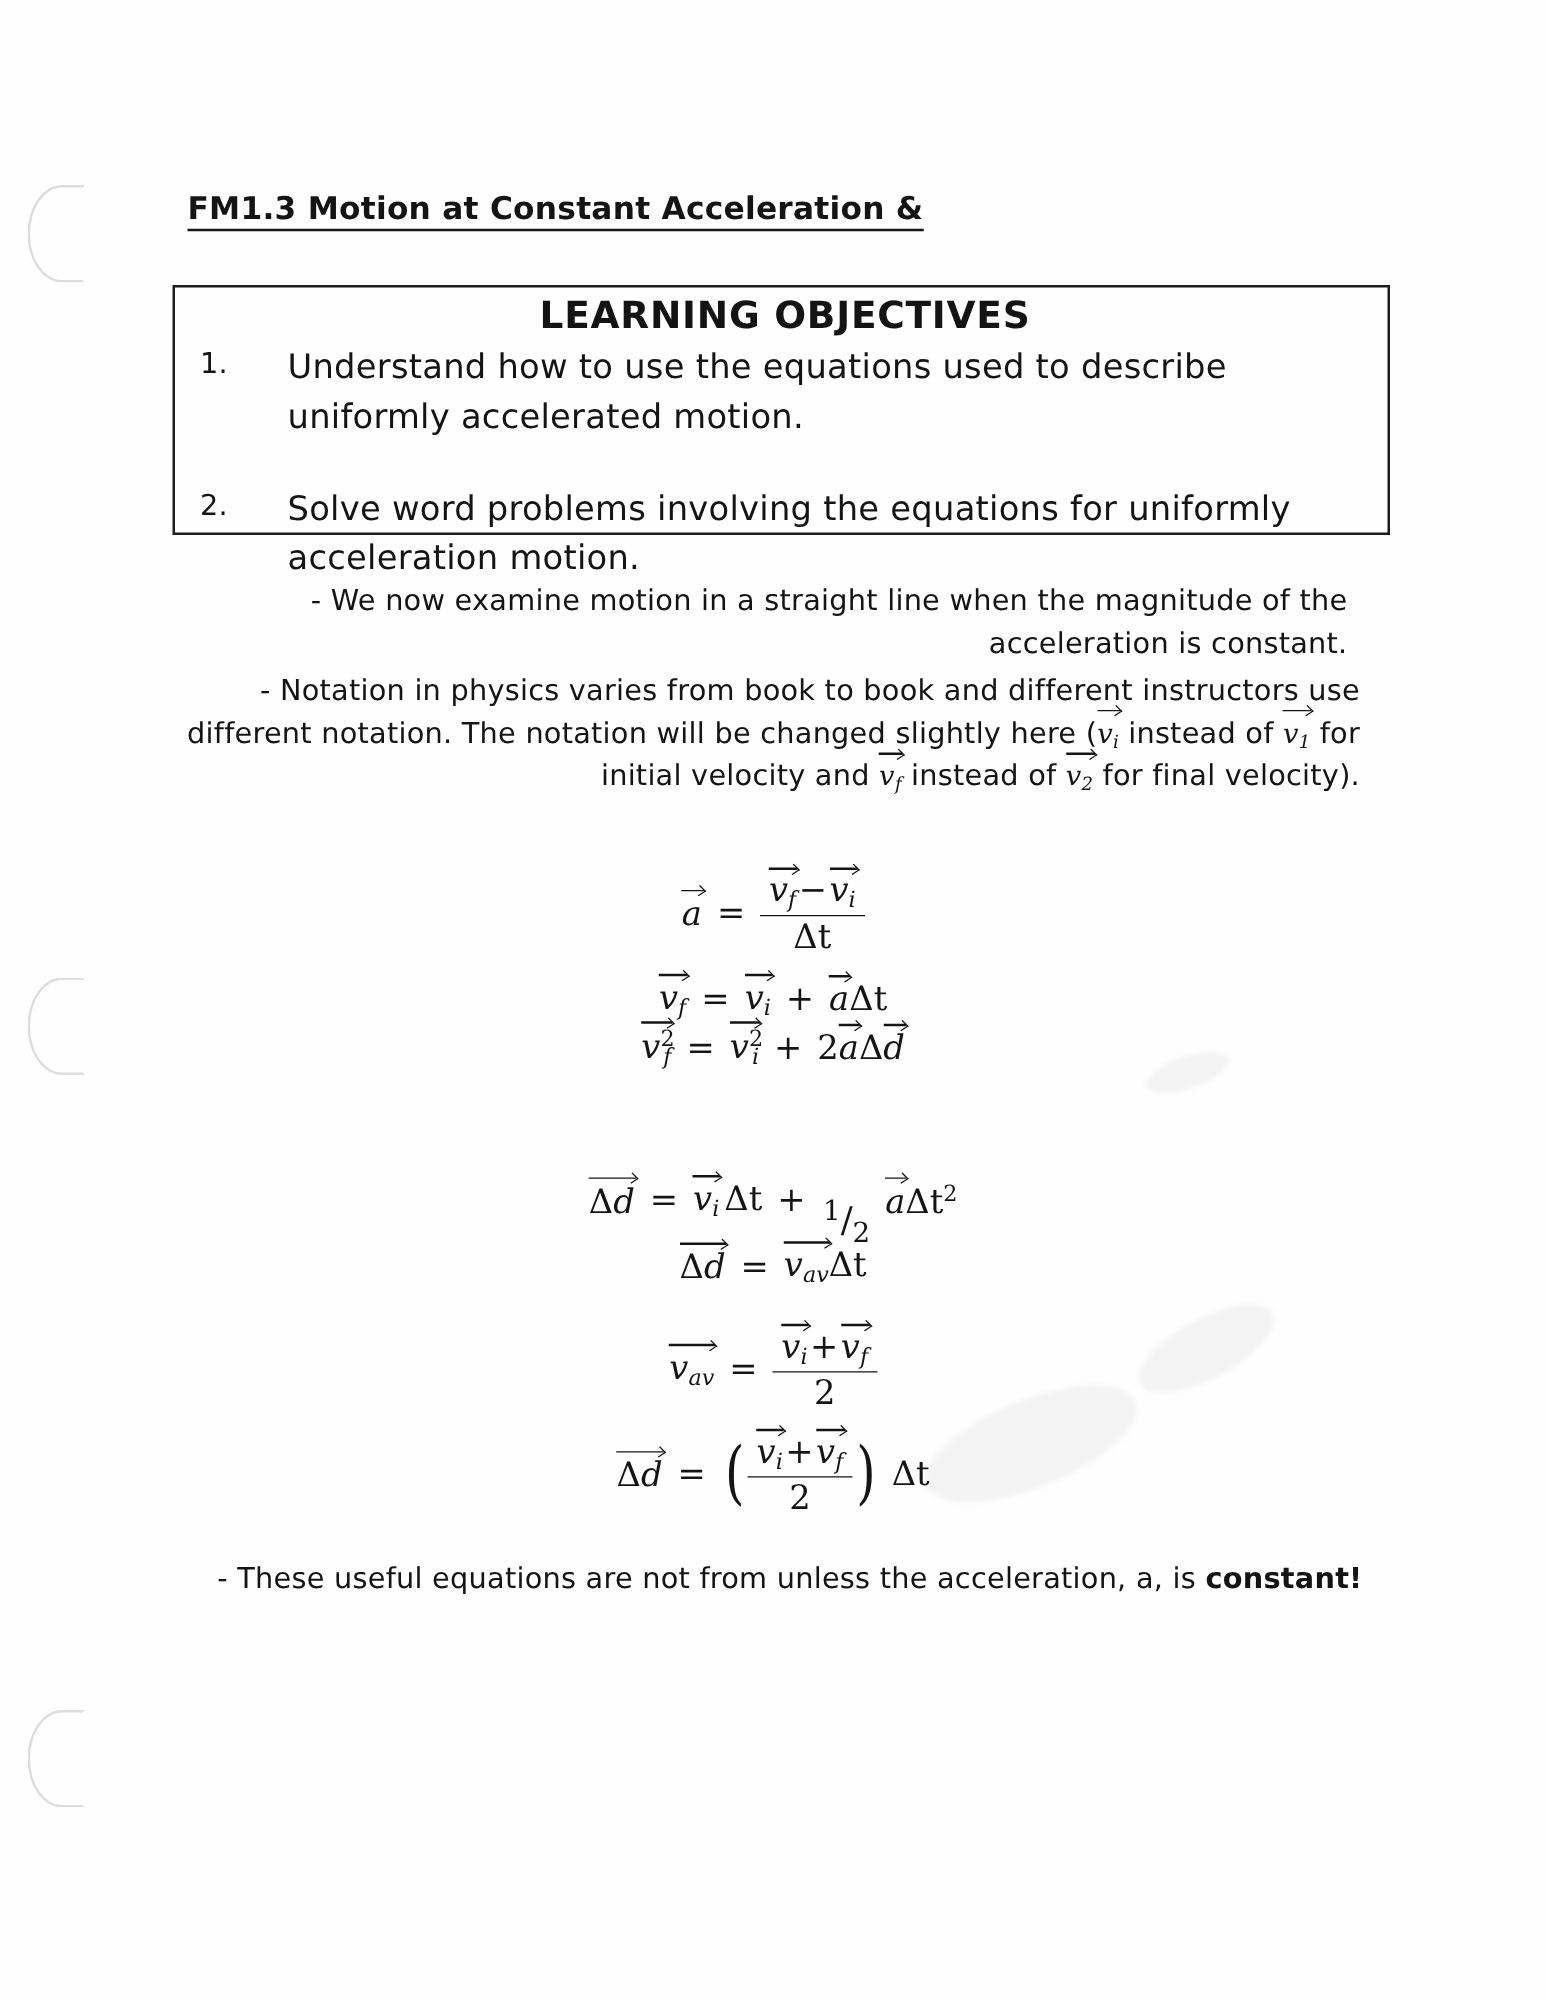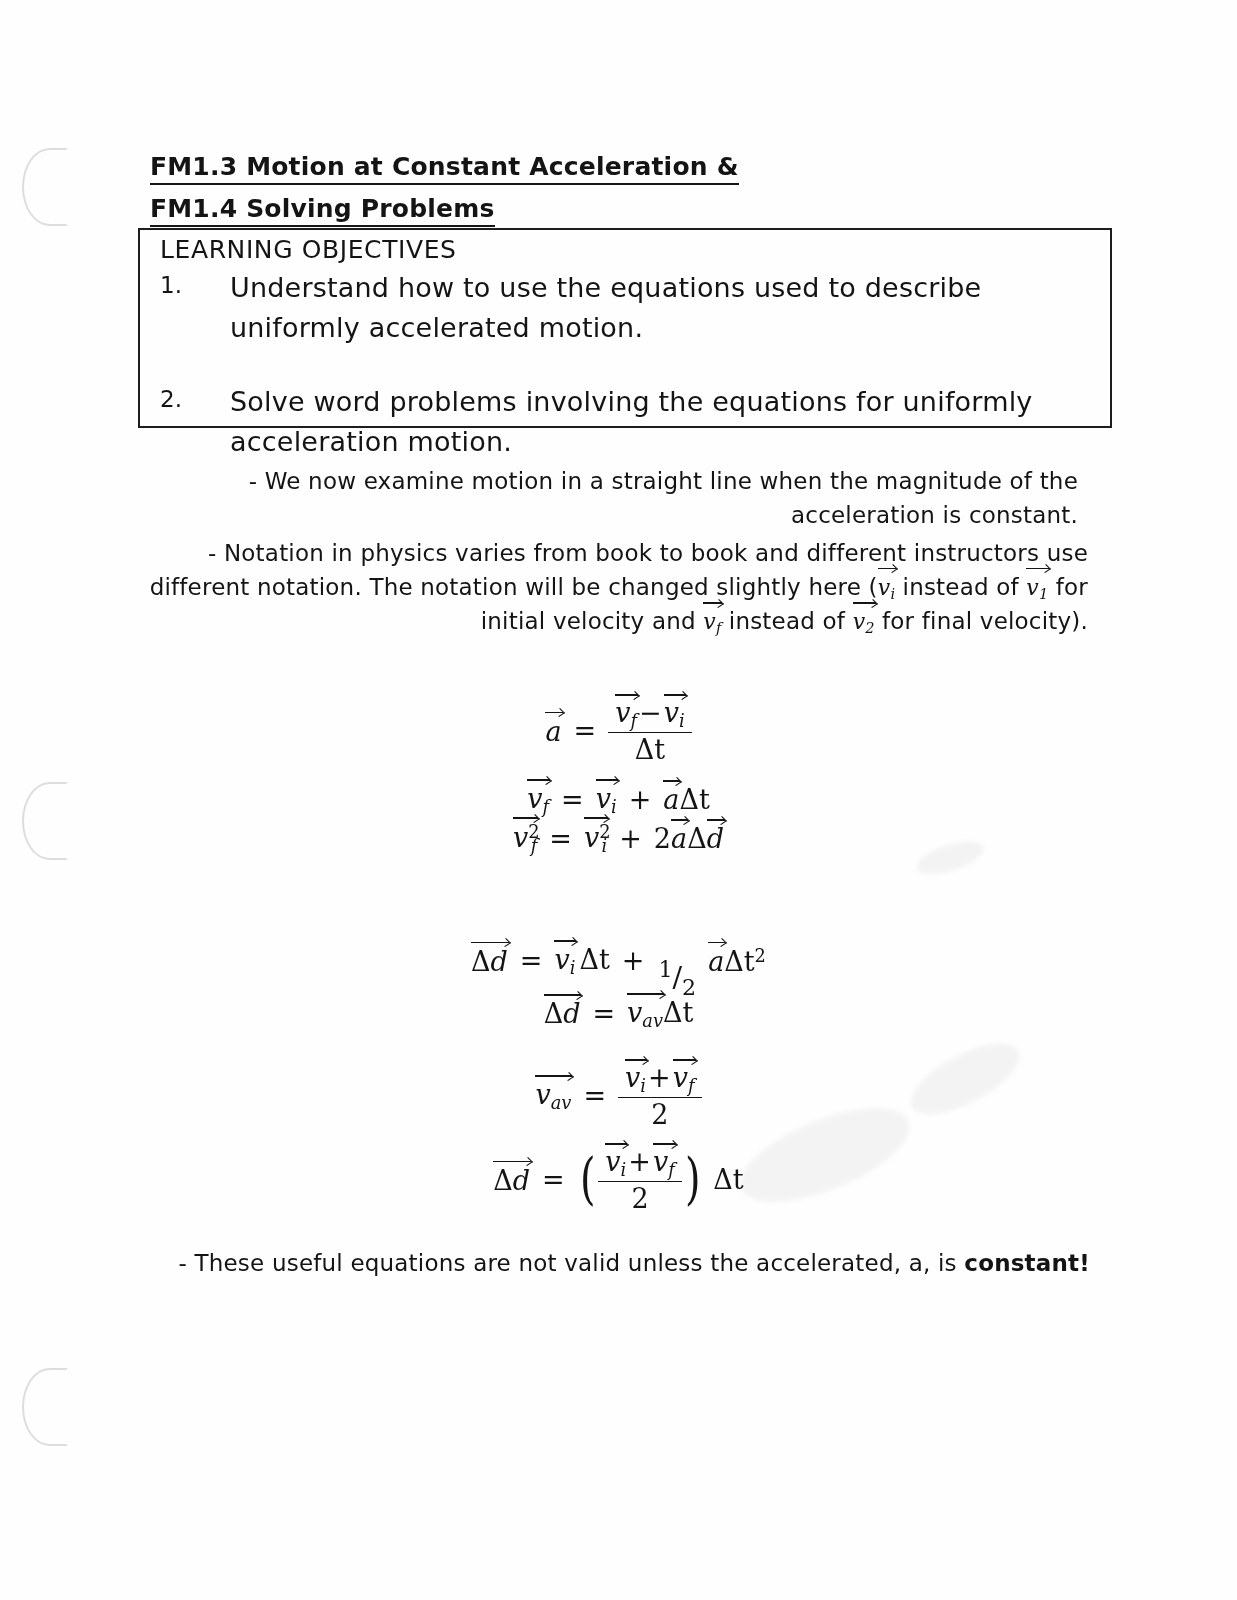--- a/index.html
+++ b/index.html
@@ -262,9 +262,6 @@
   <div class="doc-title hand" id="title-line-1">
     <span class="u">FM1.3 Motion at Constant Acceleration &amp;</span>
   </div>
-  <div class="doc-title hand" id="title-line-2">
-    <span class="u">FM1.4 Solving Problems</span>
-  </div>
 
   <div class="objectives-box">
     <div class="objectives-heading hand">LEARNING OBJECTIVES</div>

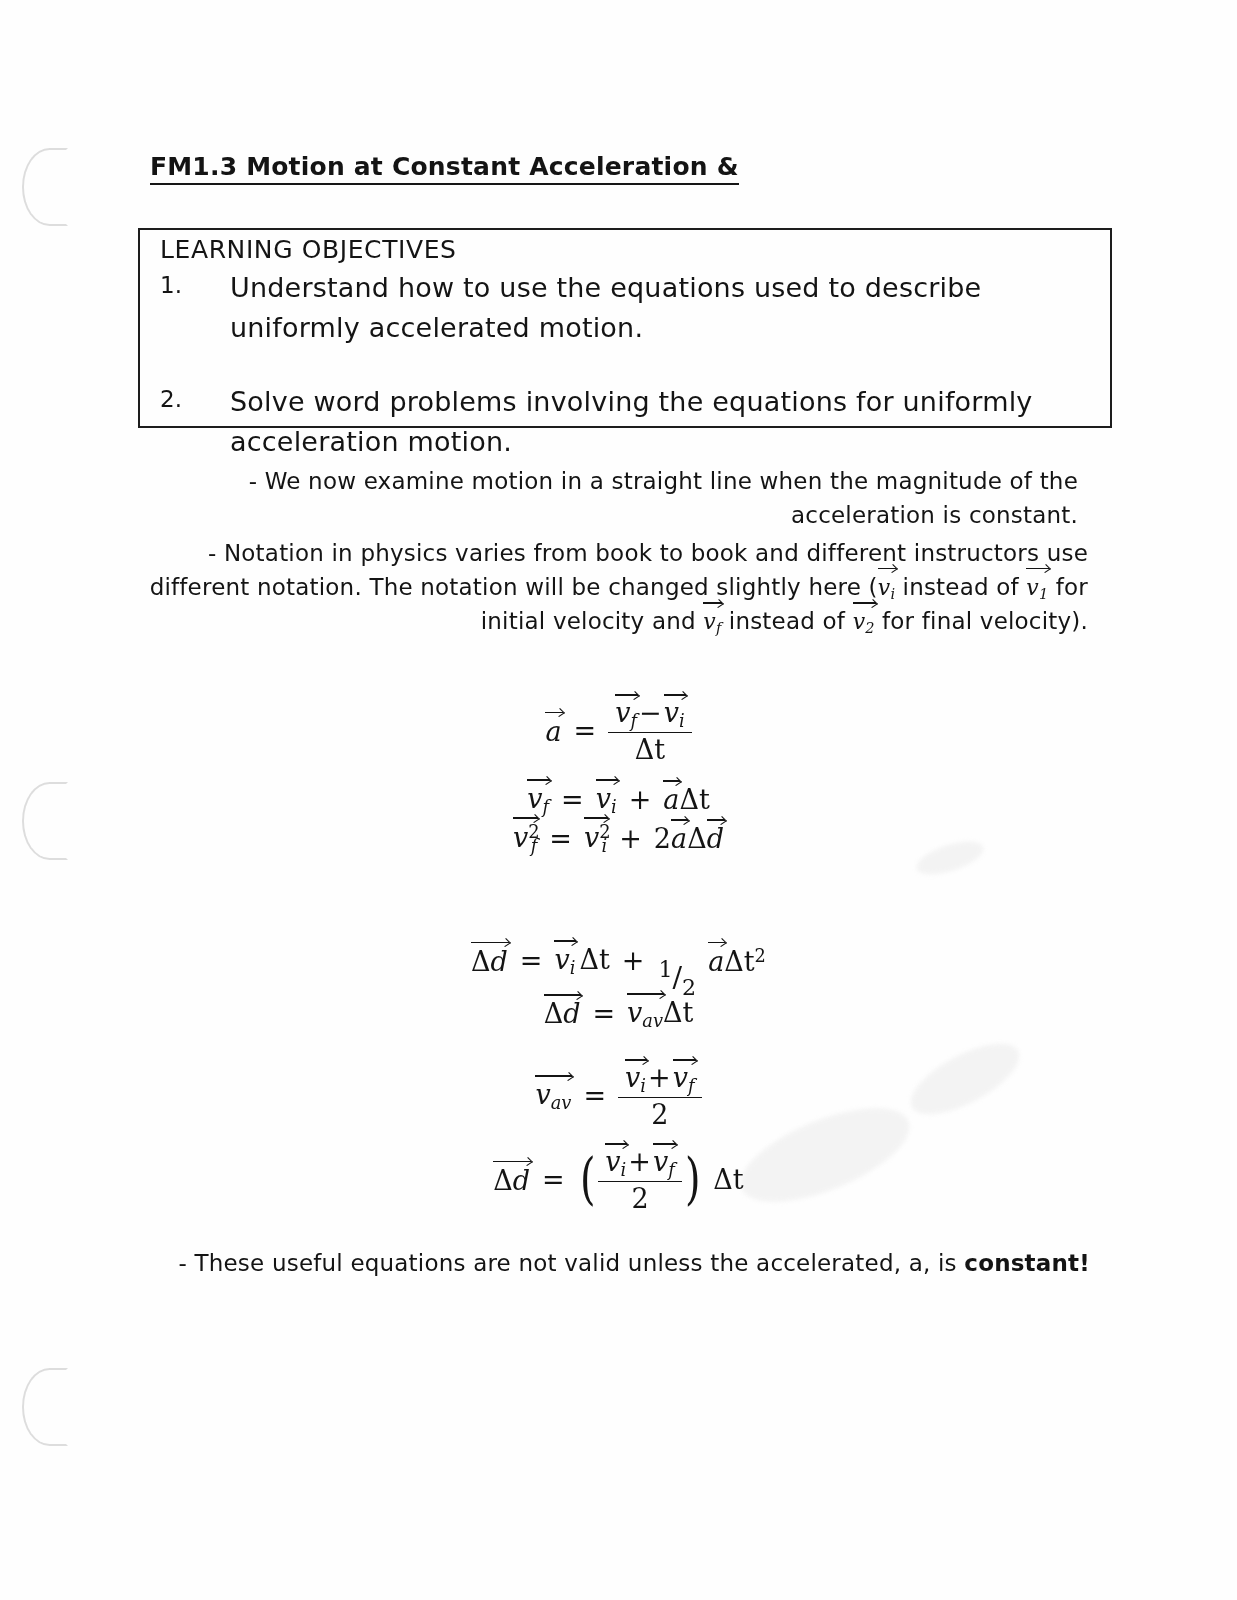--- a/index.html
+++ b/index.html
@@ -88,11 +88,12 @@
     padding: 6px 14px 0 14px;
   }
   .objectives-heading {
-    font-size: 25px;
-    font-weight: 400;
+    font-size: 30px;
+    font-weight: 700;
     letter-spacing: .6px;
     line-height: 1.12;
     margin: 0 0 2px 6px;
+    text-align: center;
   }
   .objective-row {
     display: flex;

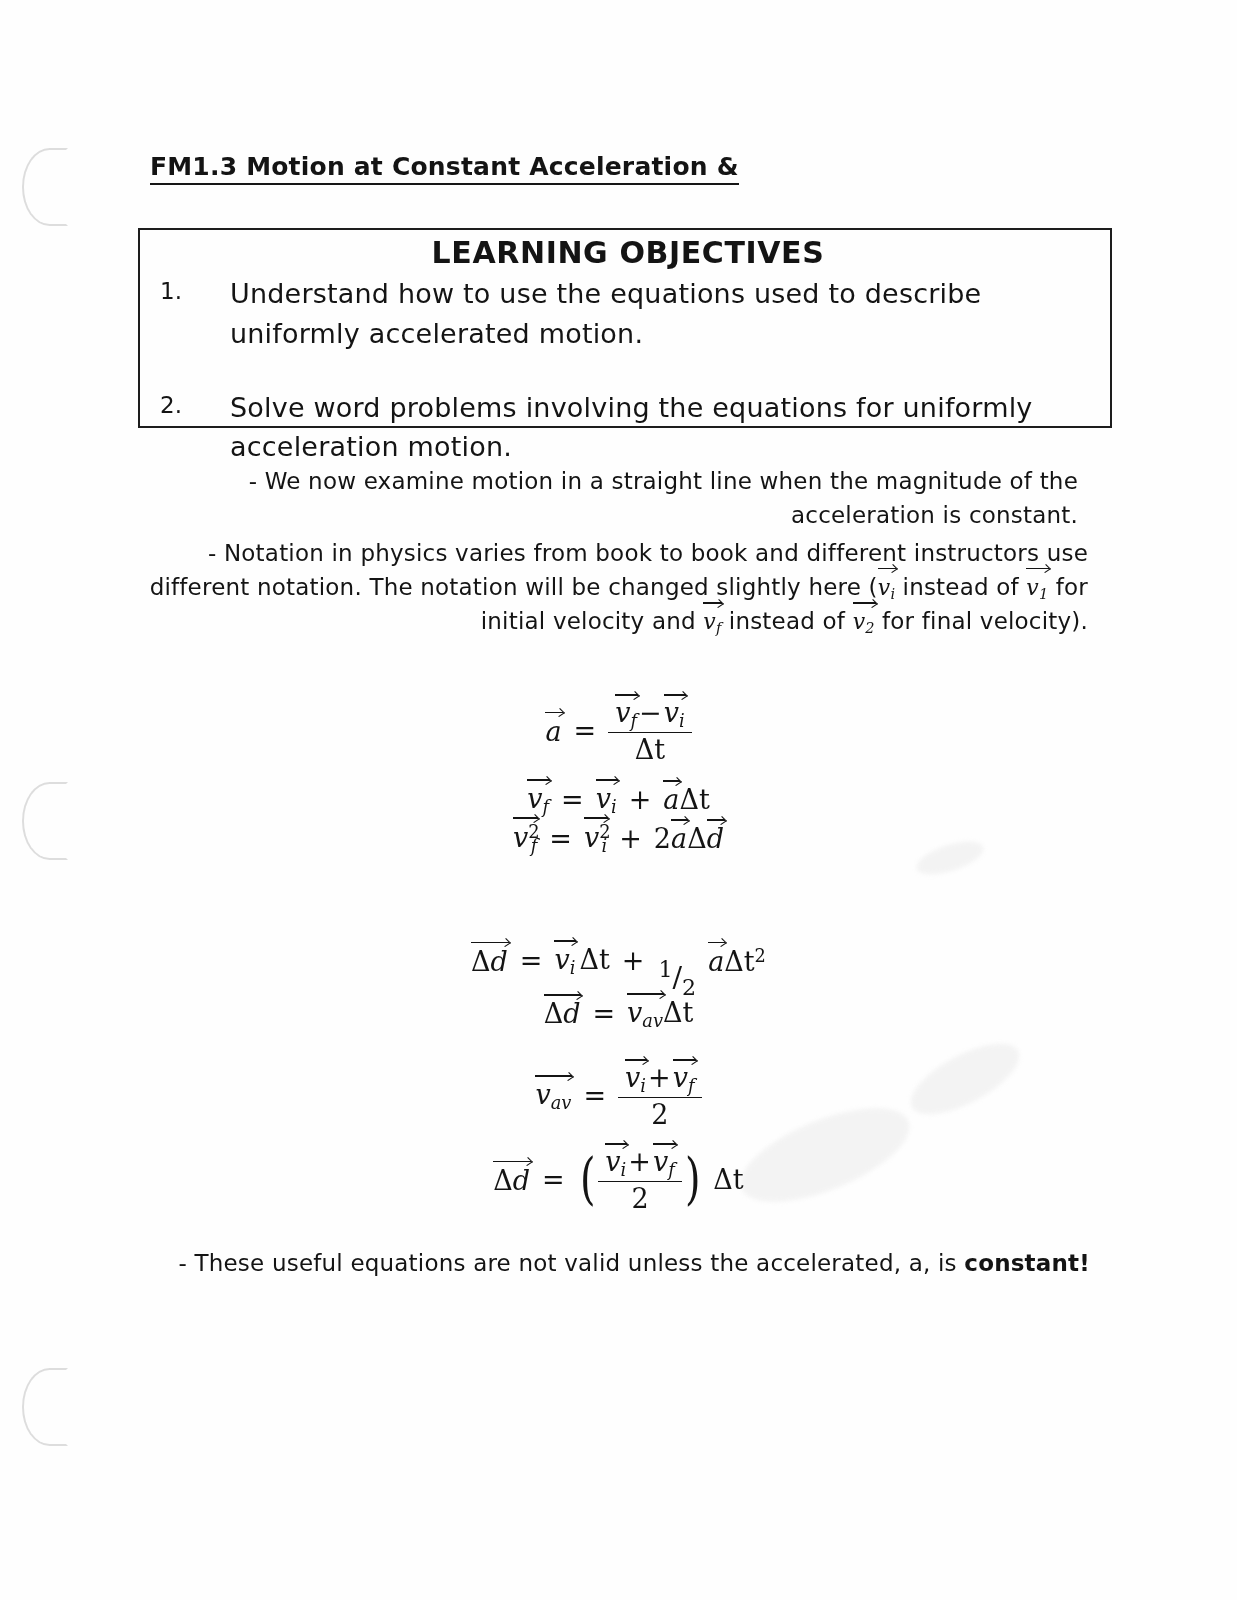--- a/index.html
+++ b/index.html
@@ -359,7 +359,7 @@
     </span>
   </div>
 
-  <div class="para hand" id="para-closing"><span>- These useful equations are not valid unless the accelerated, a, is </span><span class="bold">constant!</span></div>
+  <div class="para hand" id="para-closing"><span>- These useful equations are not from unless the acceleration, a, is </span><span class="bold">constant!</span></div>
 
 </div>
 

